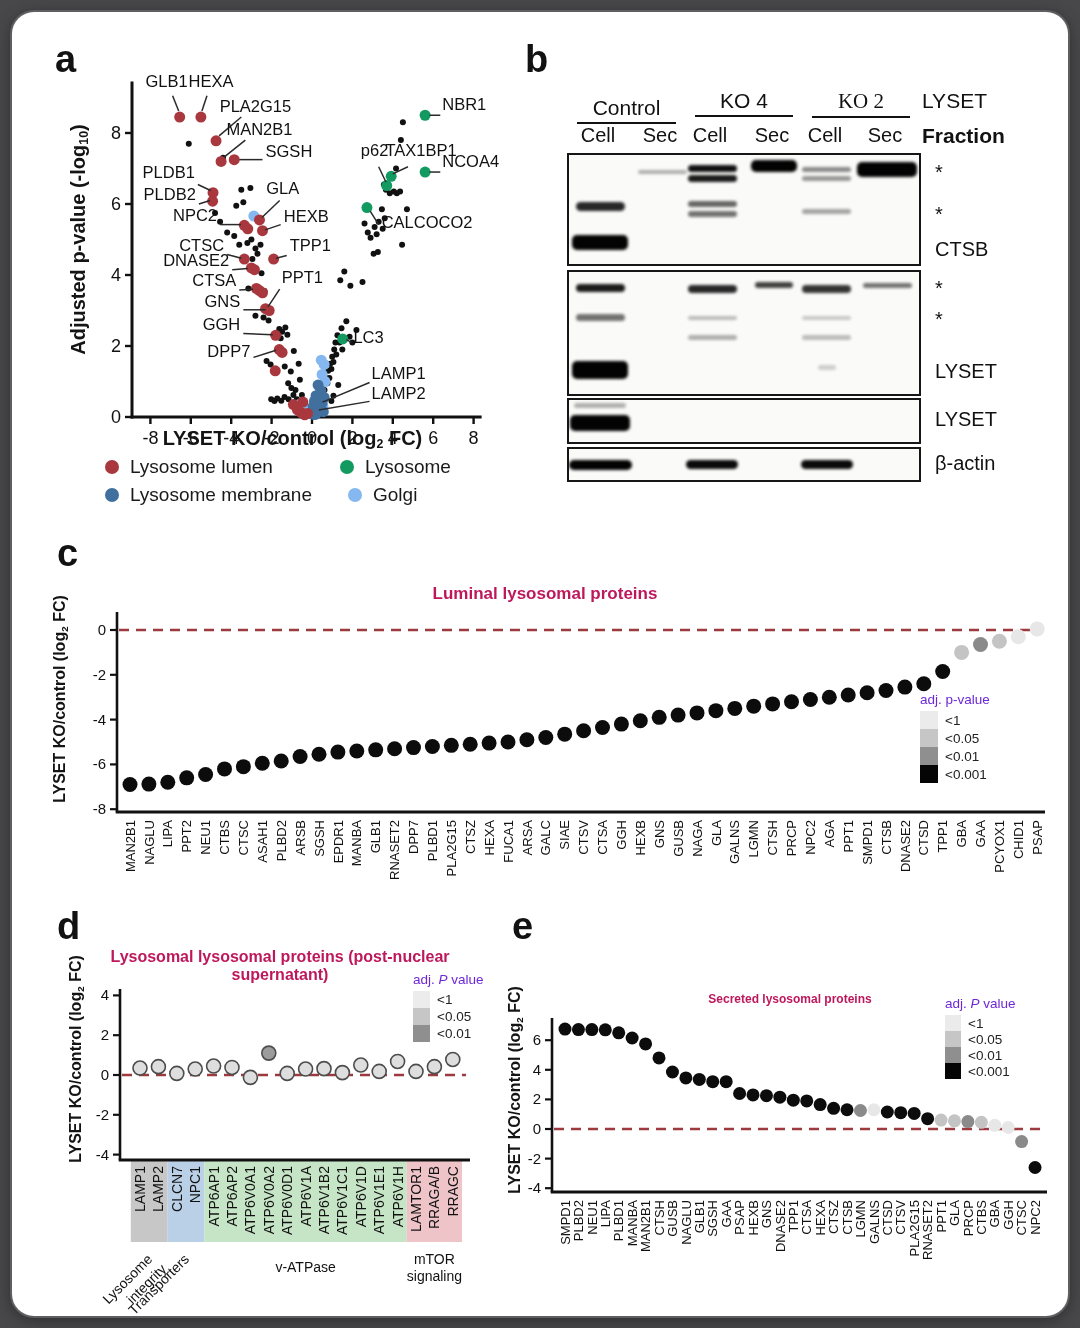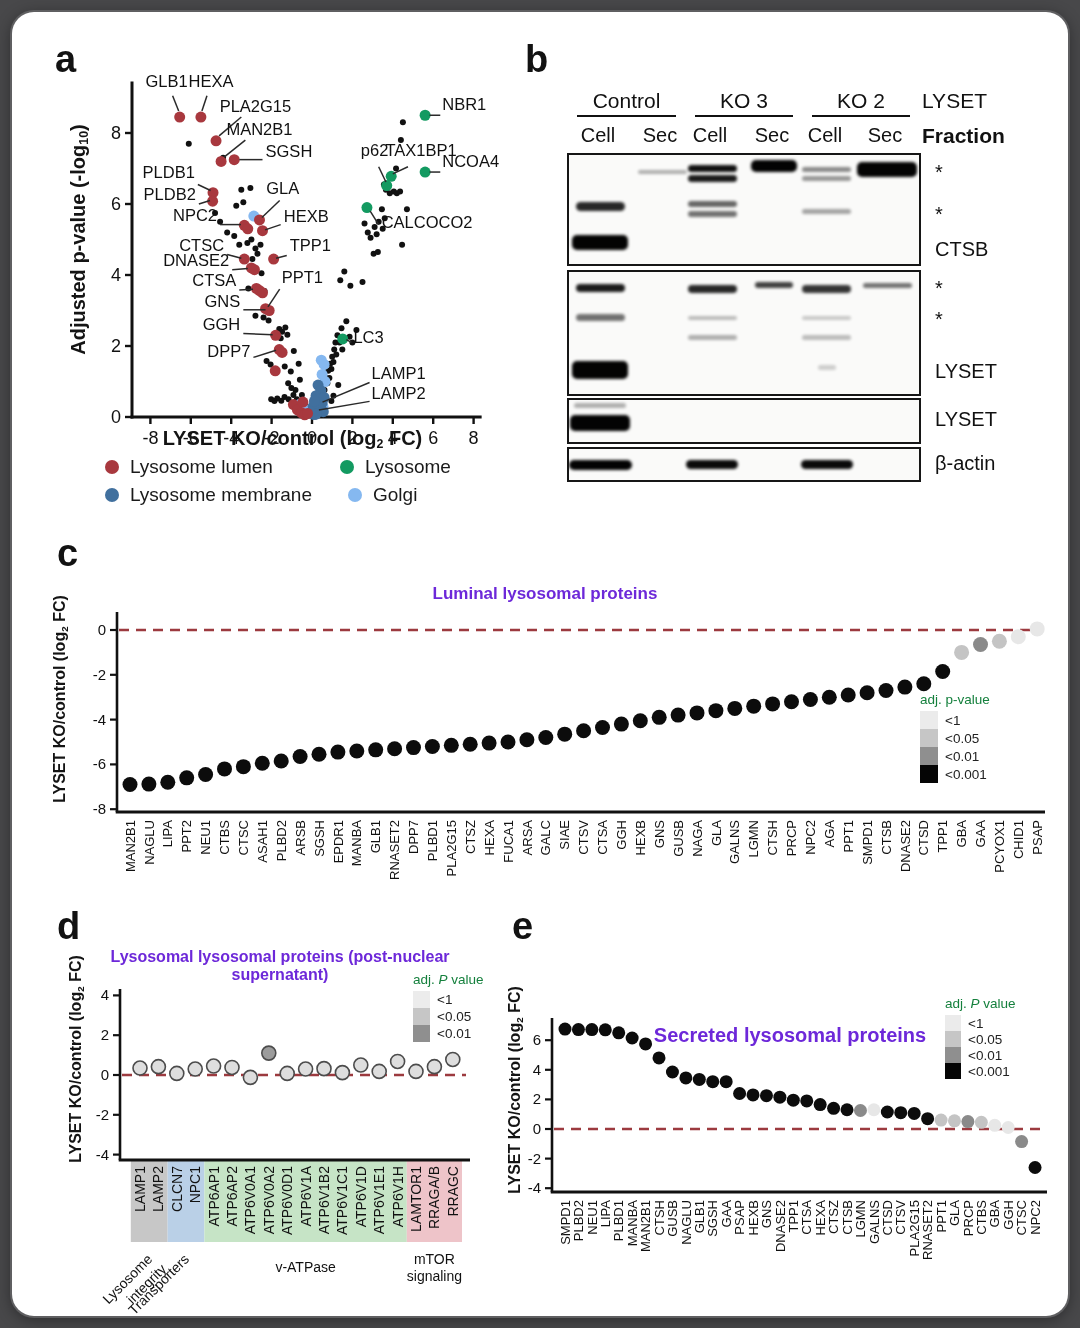--- a/index.html
+++ b/index.html
@@ -317,7 +317,7 @@
   </div>
 
   <div class="panelb" style="left:528px;top:73px;">
-    <div class="wb-group" style="left:37px;width:99px;"><span>Control</span></div>
+    <div class="wb-group" style="left:37px;width:99px;margin-top:7px;"><span>Control</span></div>
     <div class="wb-group" style="left:155px;width:98px;"><span>KO 3</span></div>
     <div class="wb-group" style="left:272px;width:98px;"><span>KO 2</span></div>
     <div class="wb-rt" style="top:4px;">LYSET</div>

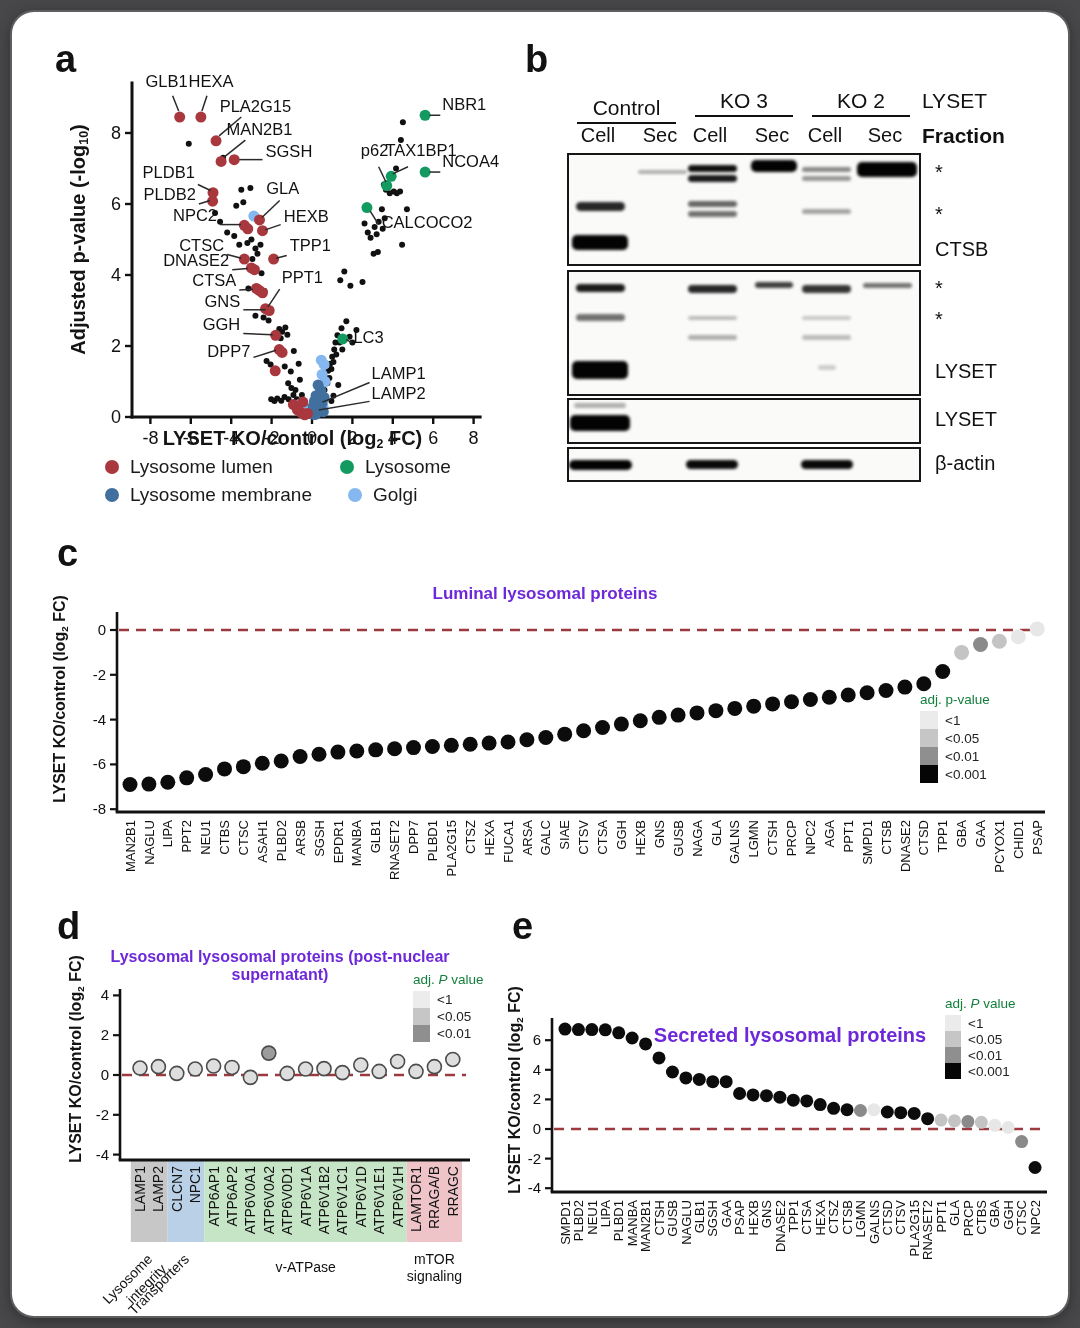--- a/index.html
+++ b/index.html
@@ -318,7 +318,7 @@
 
   <div class="panelb" style="left:528px;top:73px;">
     <div class="wb-group" style="left:37px;width:99px;margin-top:7px;"><span>Control</span></div>
-    <div class="wb-group" style="left:155px;width:98px;"><span>KO 3</span></div>
+    <div class="wb-group" style="left:155px;width:98px;"><span>KO 4</span></div>
     <div class="wb-group" style="left:272px;width:98px;"><span>KO 2</span></div>
     <div class="wb-rt" style="top:4px;">LYSET</div>
     <div class="wb-lane" style="left:26px;">Cell</div>

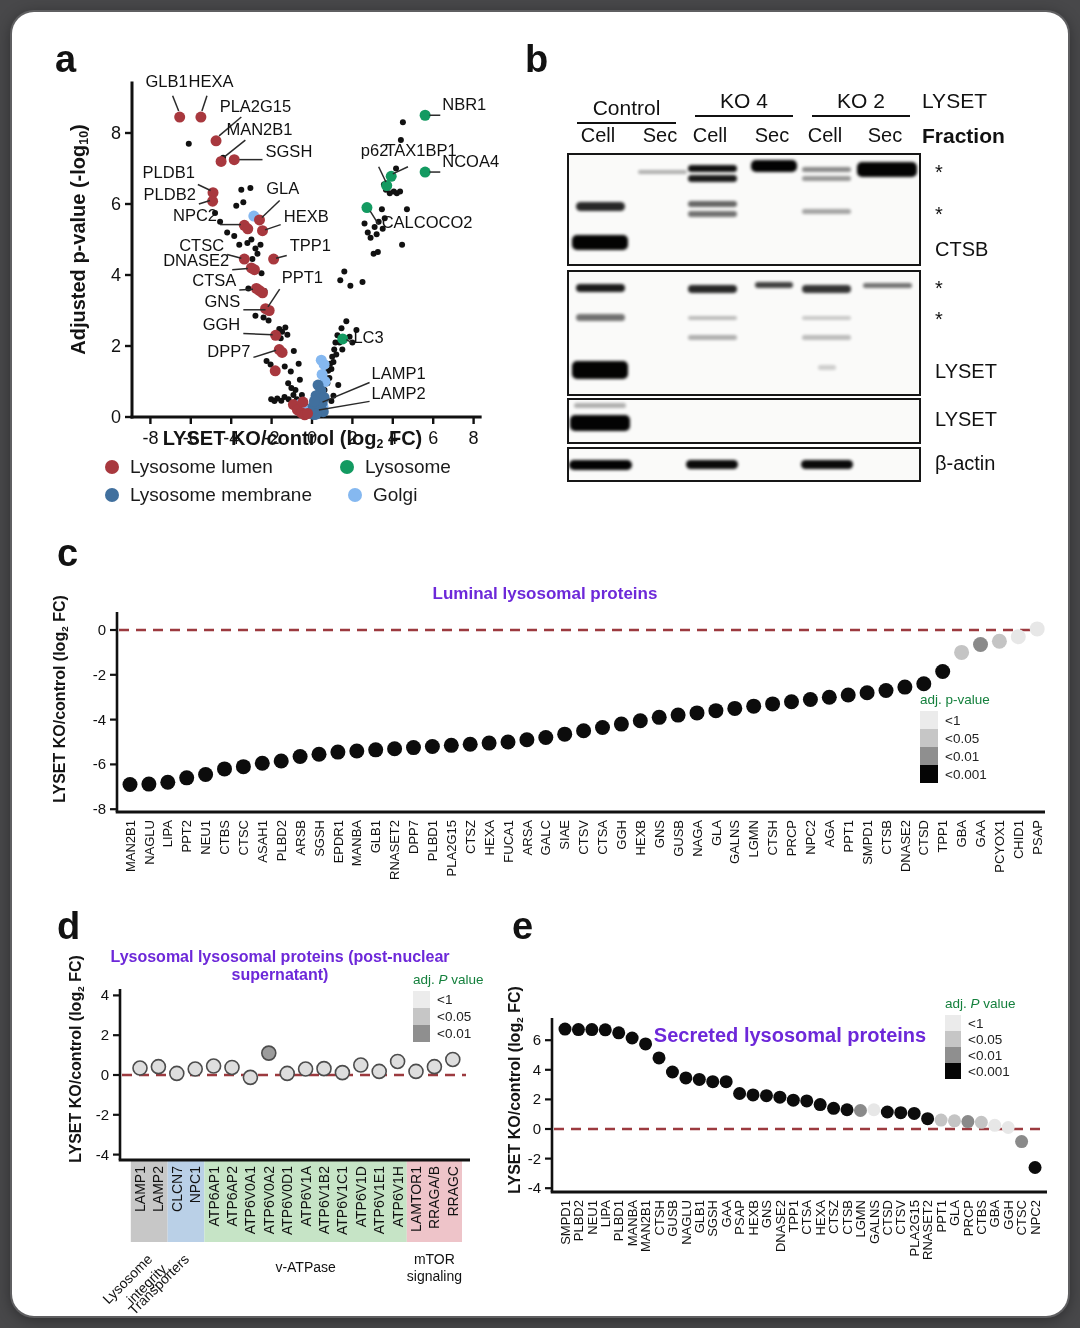--- a/index.html
+++ b/index.html
@@ -319,7 +319,7 @@
   <div class="panelb" style="left:528px;top:73px;">
     <div class="wb-group" style="left:37px;width:99px;margin-top:7px;"><span>Control</span></div>
     <div class="wb-group" style="left:155px;width:98px;"><span>KO 4</span></div>
-    <div class="wb-group" style="left:272px;width:98px;"><span>KO 2</span></div>
+    <div class="wb-group" style="left:272px;width:98px;font-family:Liberation Serif, serif;"><span>KO 2</span></div>
     <div class="wb-rt" style="top:4px;">LYSET</div>
     <div class="wb-lane" style="left:26px;">Cell</div>
     <div class="wb-lane" style="left:88px;">Sec</div>

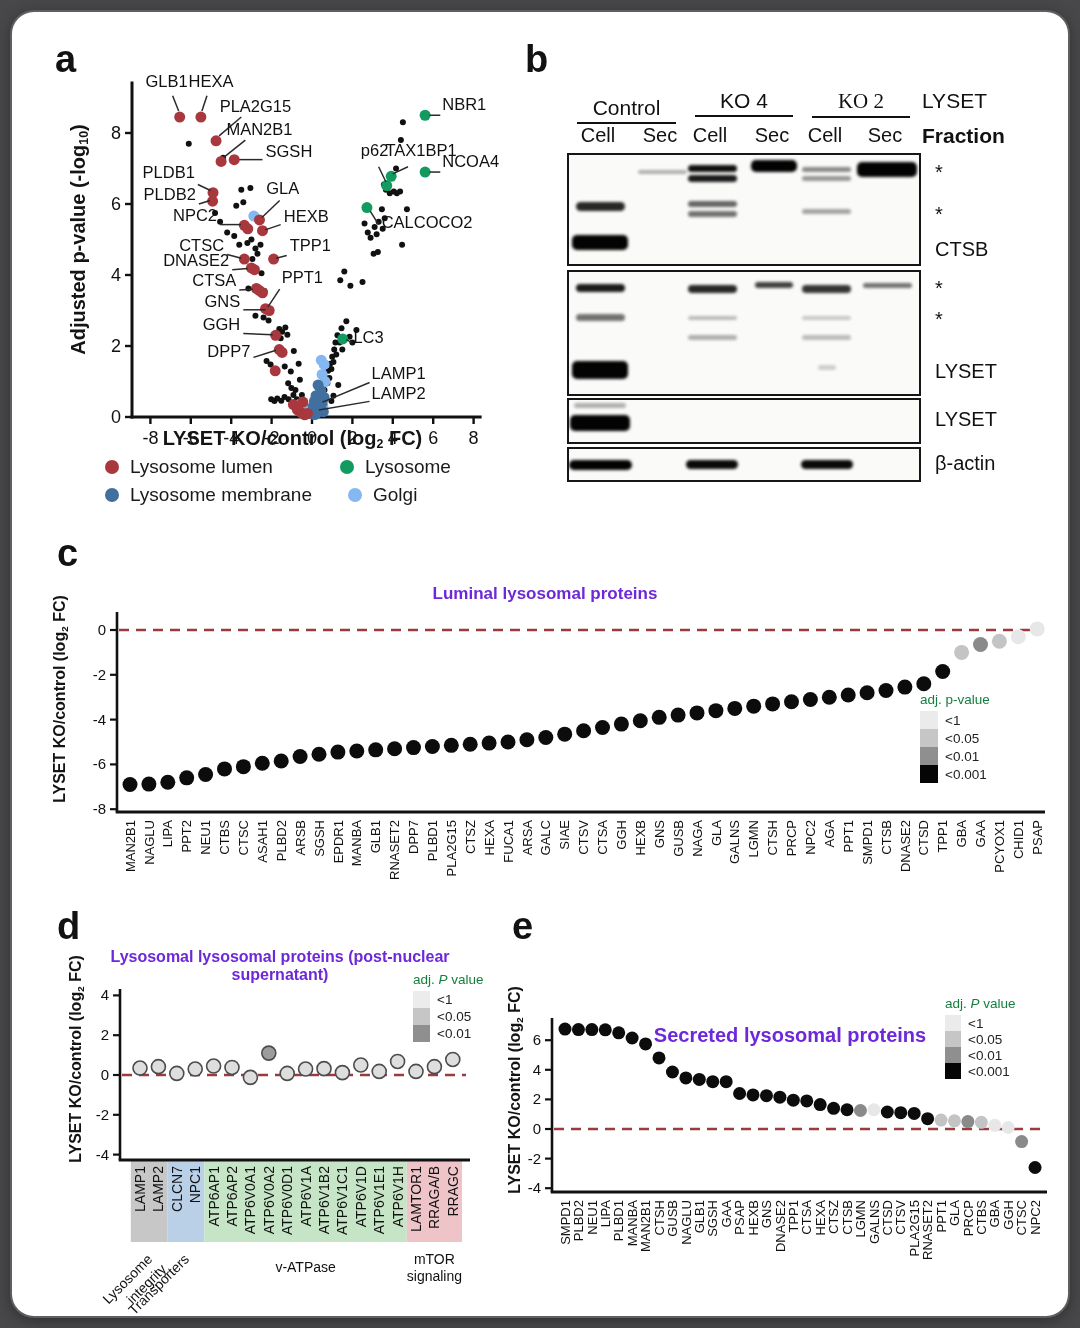--- a/index.html
+++ b/index.html
@@ -9,7 +9,7 @@
   .hlabel{position:absolute;text-align:center;font-size:20px;font-weight:600;color:#141414;}
   .vlabel{position:absolute;text-align:center;font-weight:600;color:#141414;transform:rotate(-90deg);}
   .sub{font-size:0.62em;position:relative;top:0.28em;}
-  .ctitle{position:absolute;text-align:center;font-weight:600;color:#6d28d9;}
+  .ctitle{position:absolute;text-align:center;font-weight:600;color:#be185d;}
   svg{position:absolute;overflow:visible;}
   .alegend-row{position:absolute;display:flex;align-items:center;gap:11px;font-size:19px;color:#1a1a1a;}
   .aldot{width:14px;height:14px;border-radius:50%;flex:0 0 auto;}

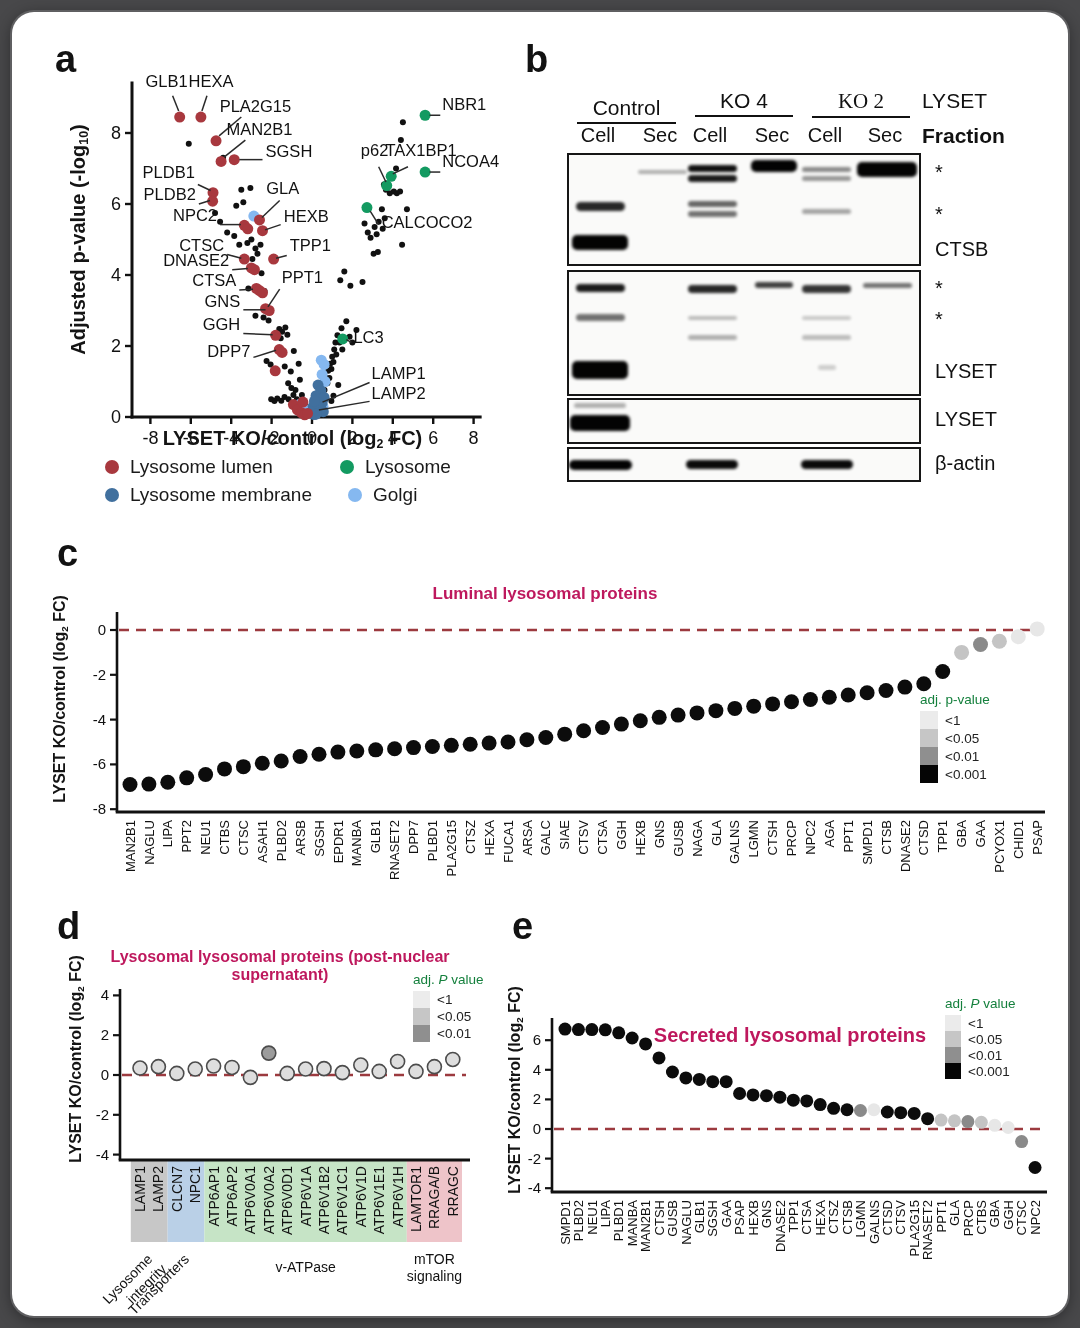--- a/index.html
+++ b/index.html
@@ -14,7 +14,7 @@
   .alegend-row{position:absolute;display:flex;align-items:center;gap:11px;font-size:19px;color:#1a1a1a;}
   .aldot{width:14px;height:14px;border-radius:50%;flex:0 0 auto;}
   .legend{position:absolute;color:#222;}
-  .legend .ltitle{font-size:13.5px;margin-bottom:4px;color:#15803d;}
+  .legend .ltitle{font-size:13.5px;margin-bottom:4px;color:#6d28d9;}
   .lrow{display:flex;align-items:center;}
   .lsw{flex:0 0 auto;}
   .llab{padding-left:7px;}

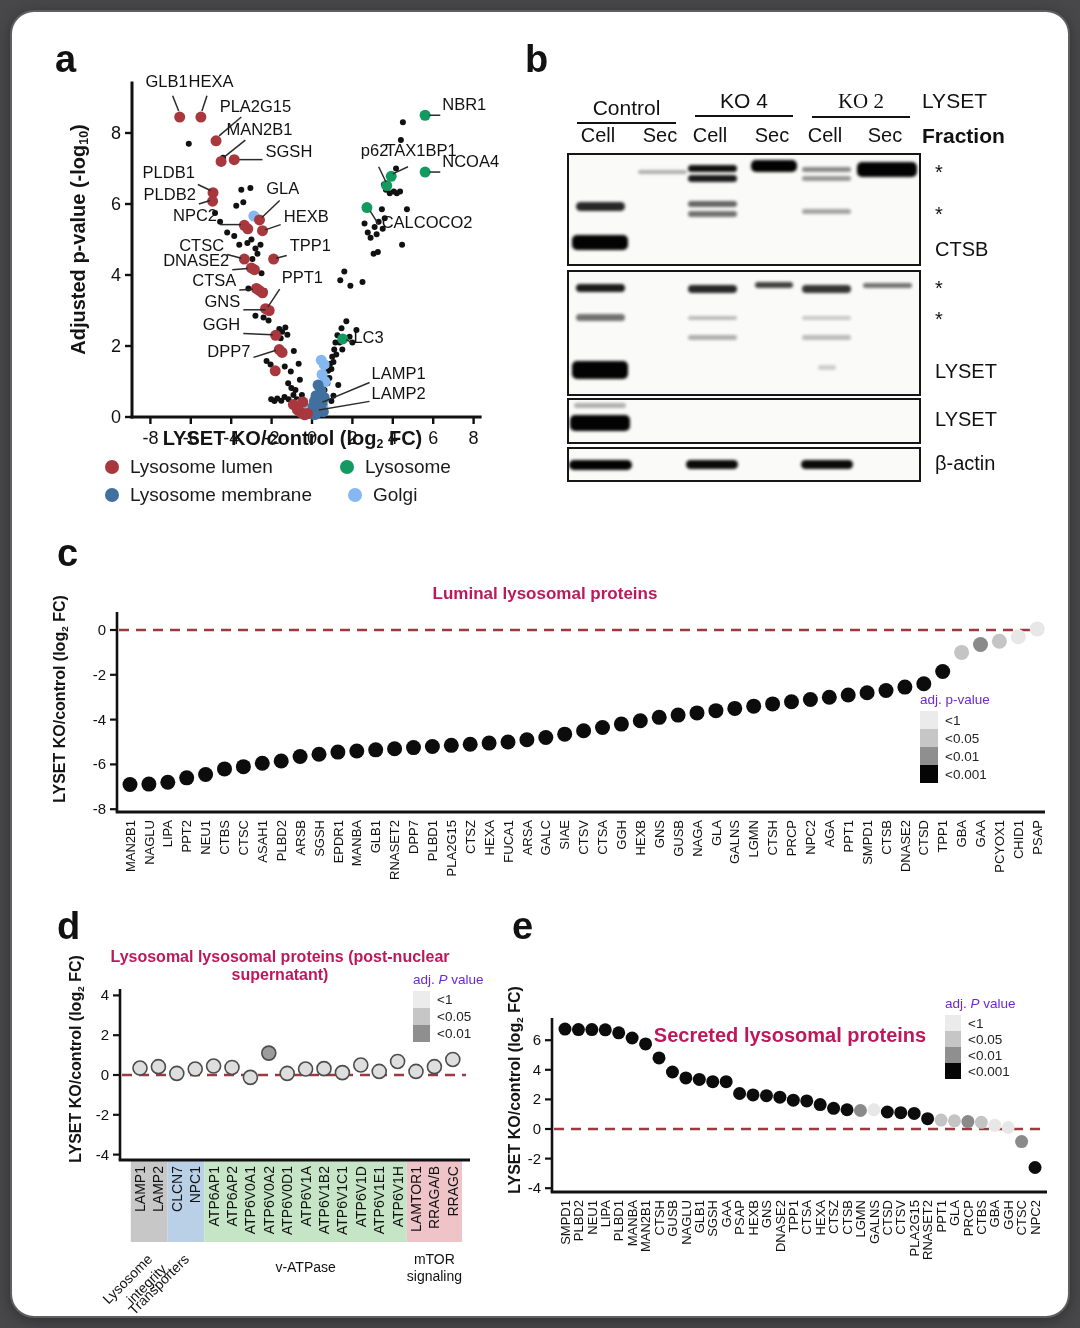--- a/index.html
+++ b/index.html
@@ -593,7 +593,7 @@
       </div>
     </div>
 
-  <div class="ctitle" style="left:528px;top:980px;width:500px;font-size:20px;margin-top:32px;">Secreted lysosomal proteins</div>
+  <div class="ctitle" style="left:528px;top:980px;width:500px;font-size:12px;">Secreted lysosomal proteins</div>
   <div class="vlabel" style="left:373px;top:1069px;width:260px;font-size:16px;">
     <span>LYSET KO/control (log</span><span class="sub">2</span><span> FC)</span>
   </div>

